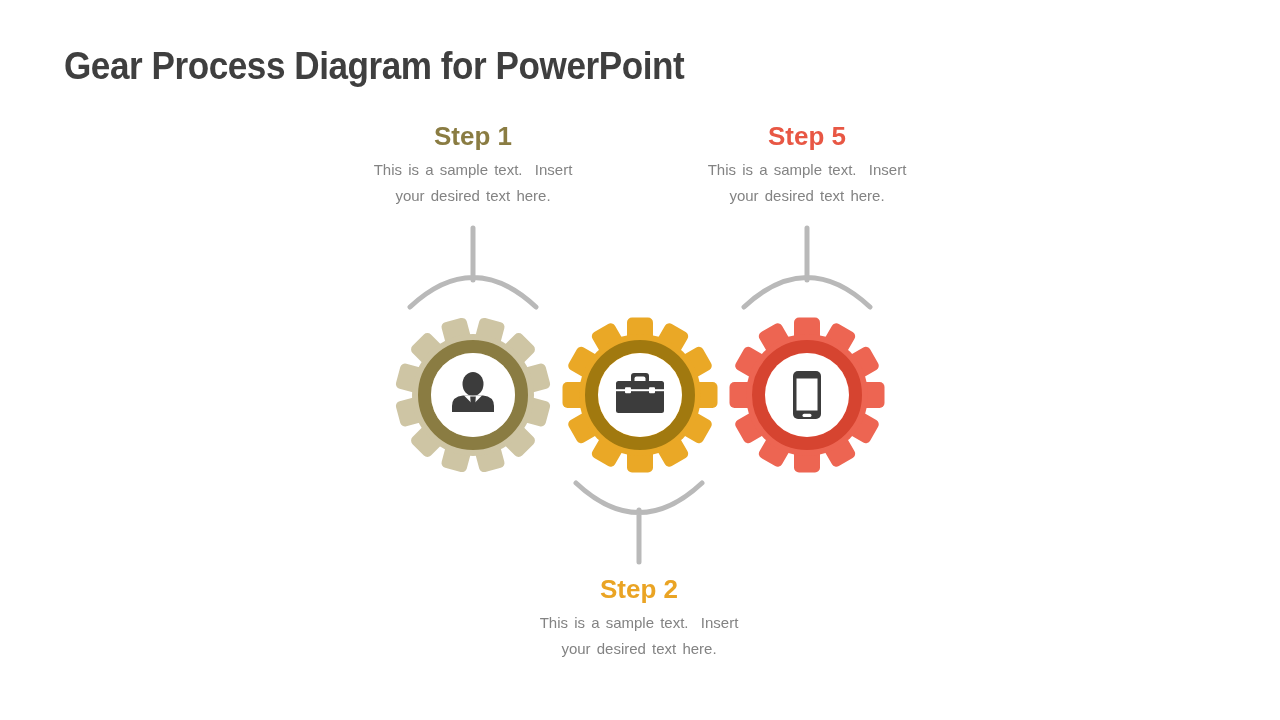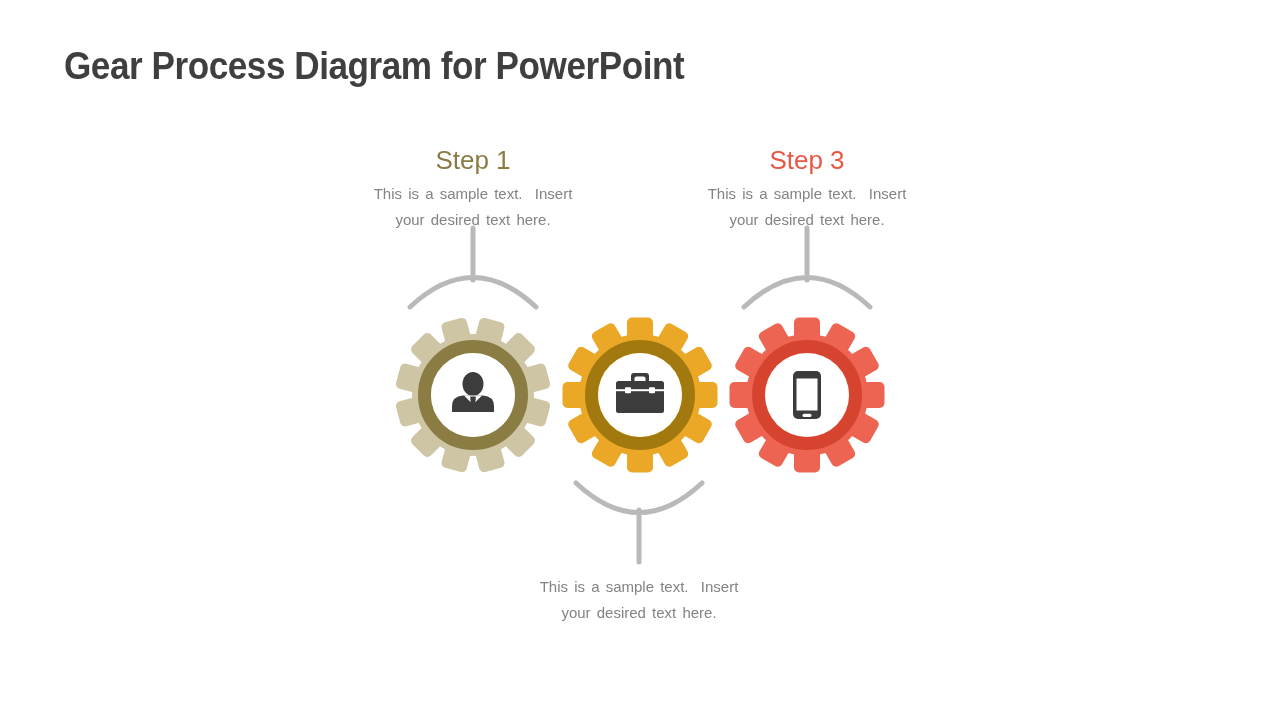--- a/index.html
+++ b/index.html
@@ -19,7 +19,7 @@
     position:absolute;width:320px;text-align:center;
   }
   .step-heading{
-    font-size:26px;font-weight:400;line-height:30px;margin-bottom:6px;margin-top:24px;
+    font-size:26px;font-weight:700;line-height:30px;margin-bottom:6px;
   }
   .step-desc{
     font-size:15px;line-height:26px;color:#838383;

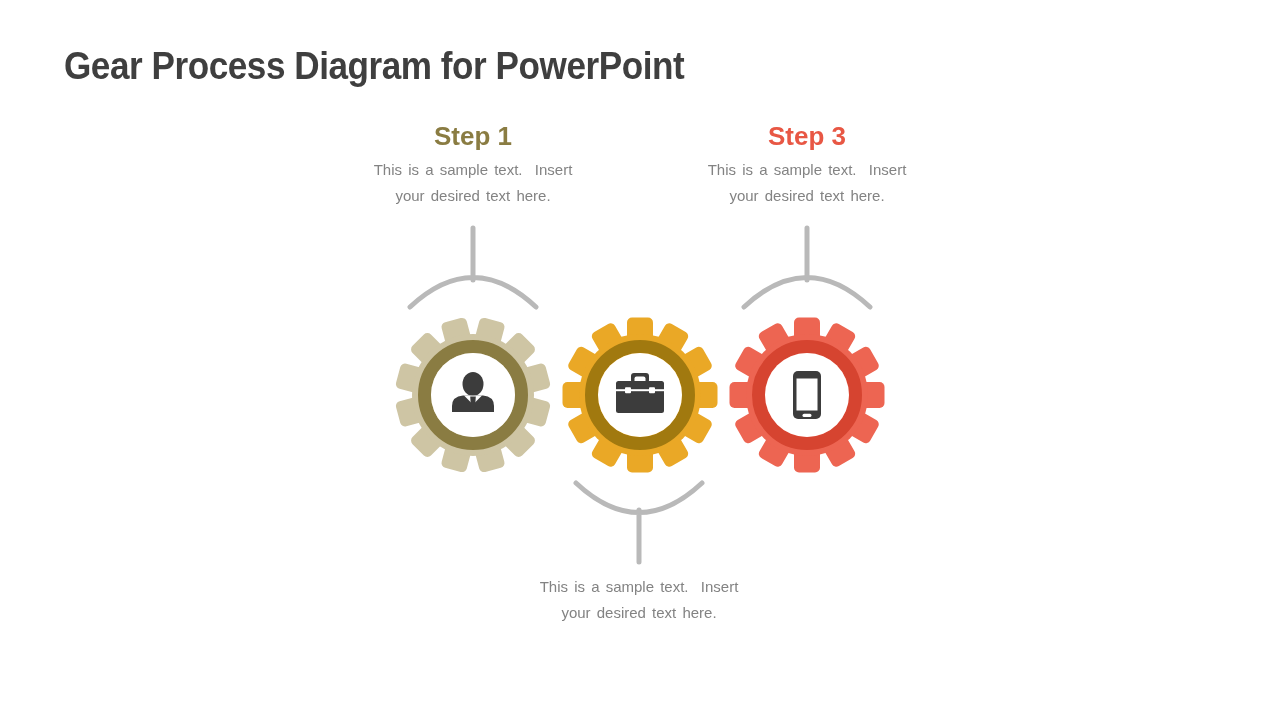--- a/index.html
+++ b/index.html
@@ -43,7 +43,7 @@
   </div>
 
   <div class="label-block" style="left:647px;top:121px;">
-    <div class="step-heading" style="color: rgb(232, 87, 68);">Step 3</div>
+    <div class="step-heading" style="color: rgb(232, 87, 68);">Step 5</div>
     <div class="step-desc">This is a sample text.  Insert
 your desired text here.</div>
   </div>

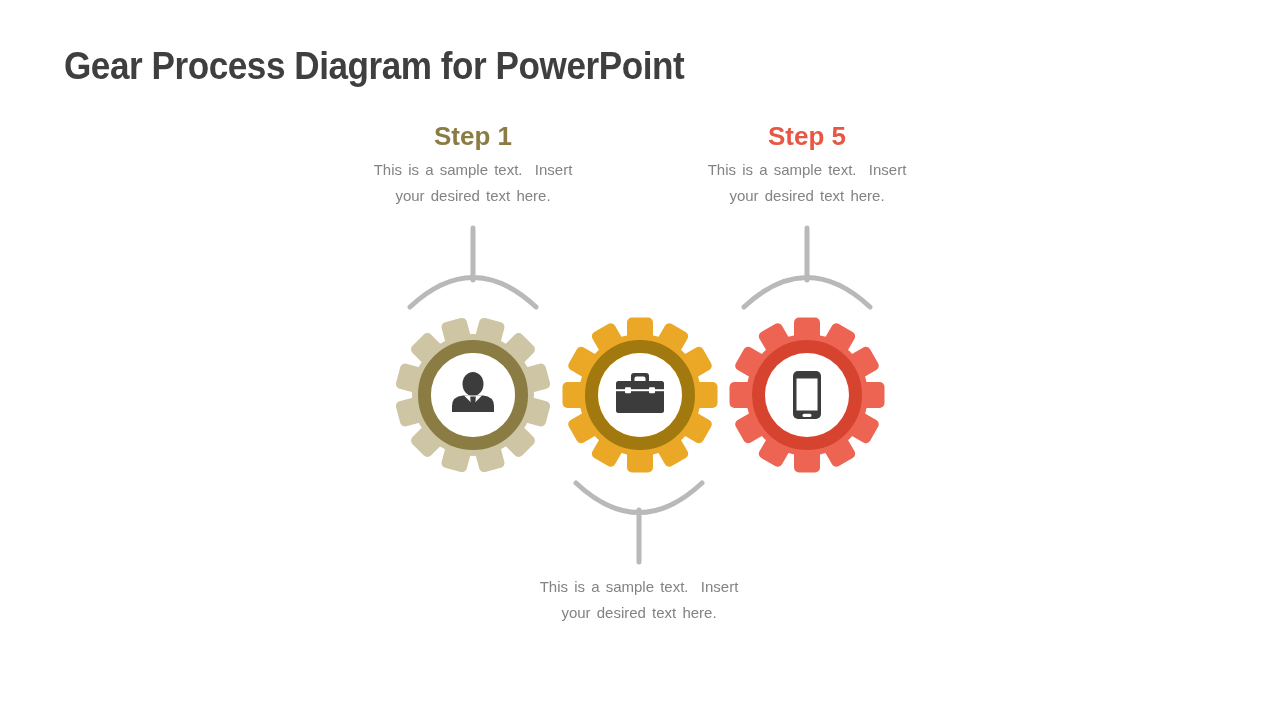--- a/index.html
+++ b/index.html
@@ -49,6 +49,7 @@
   </div>
 
   <div class="label-block" style="left:479px;top:574px;">
+    <div class="step-heading" style="color: rgb(234, 164, 36);">Step 2</div>
     <div class="step-desc">This is a sample text.  Insert
 your desired text here.</div>
   </div>

